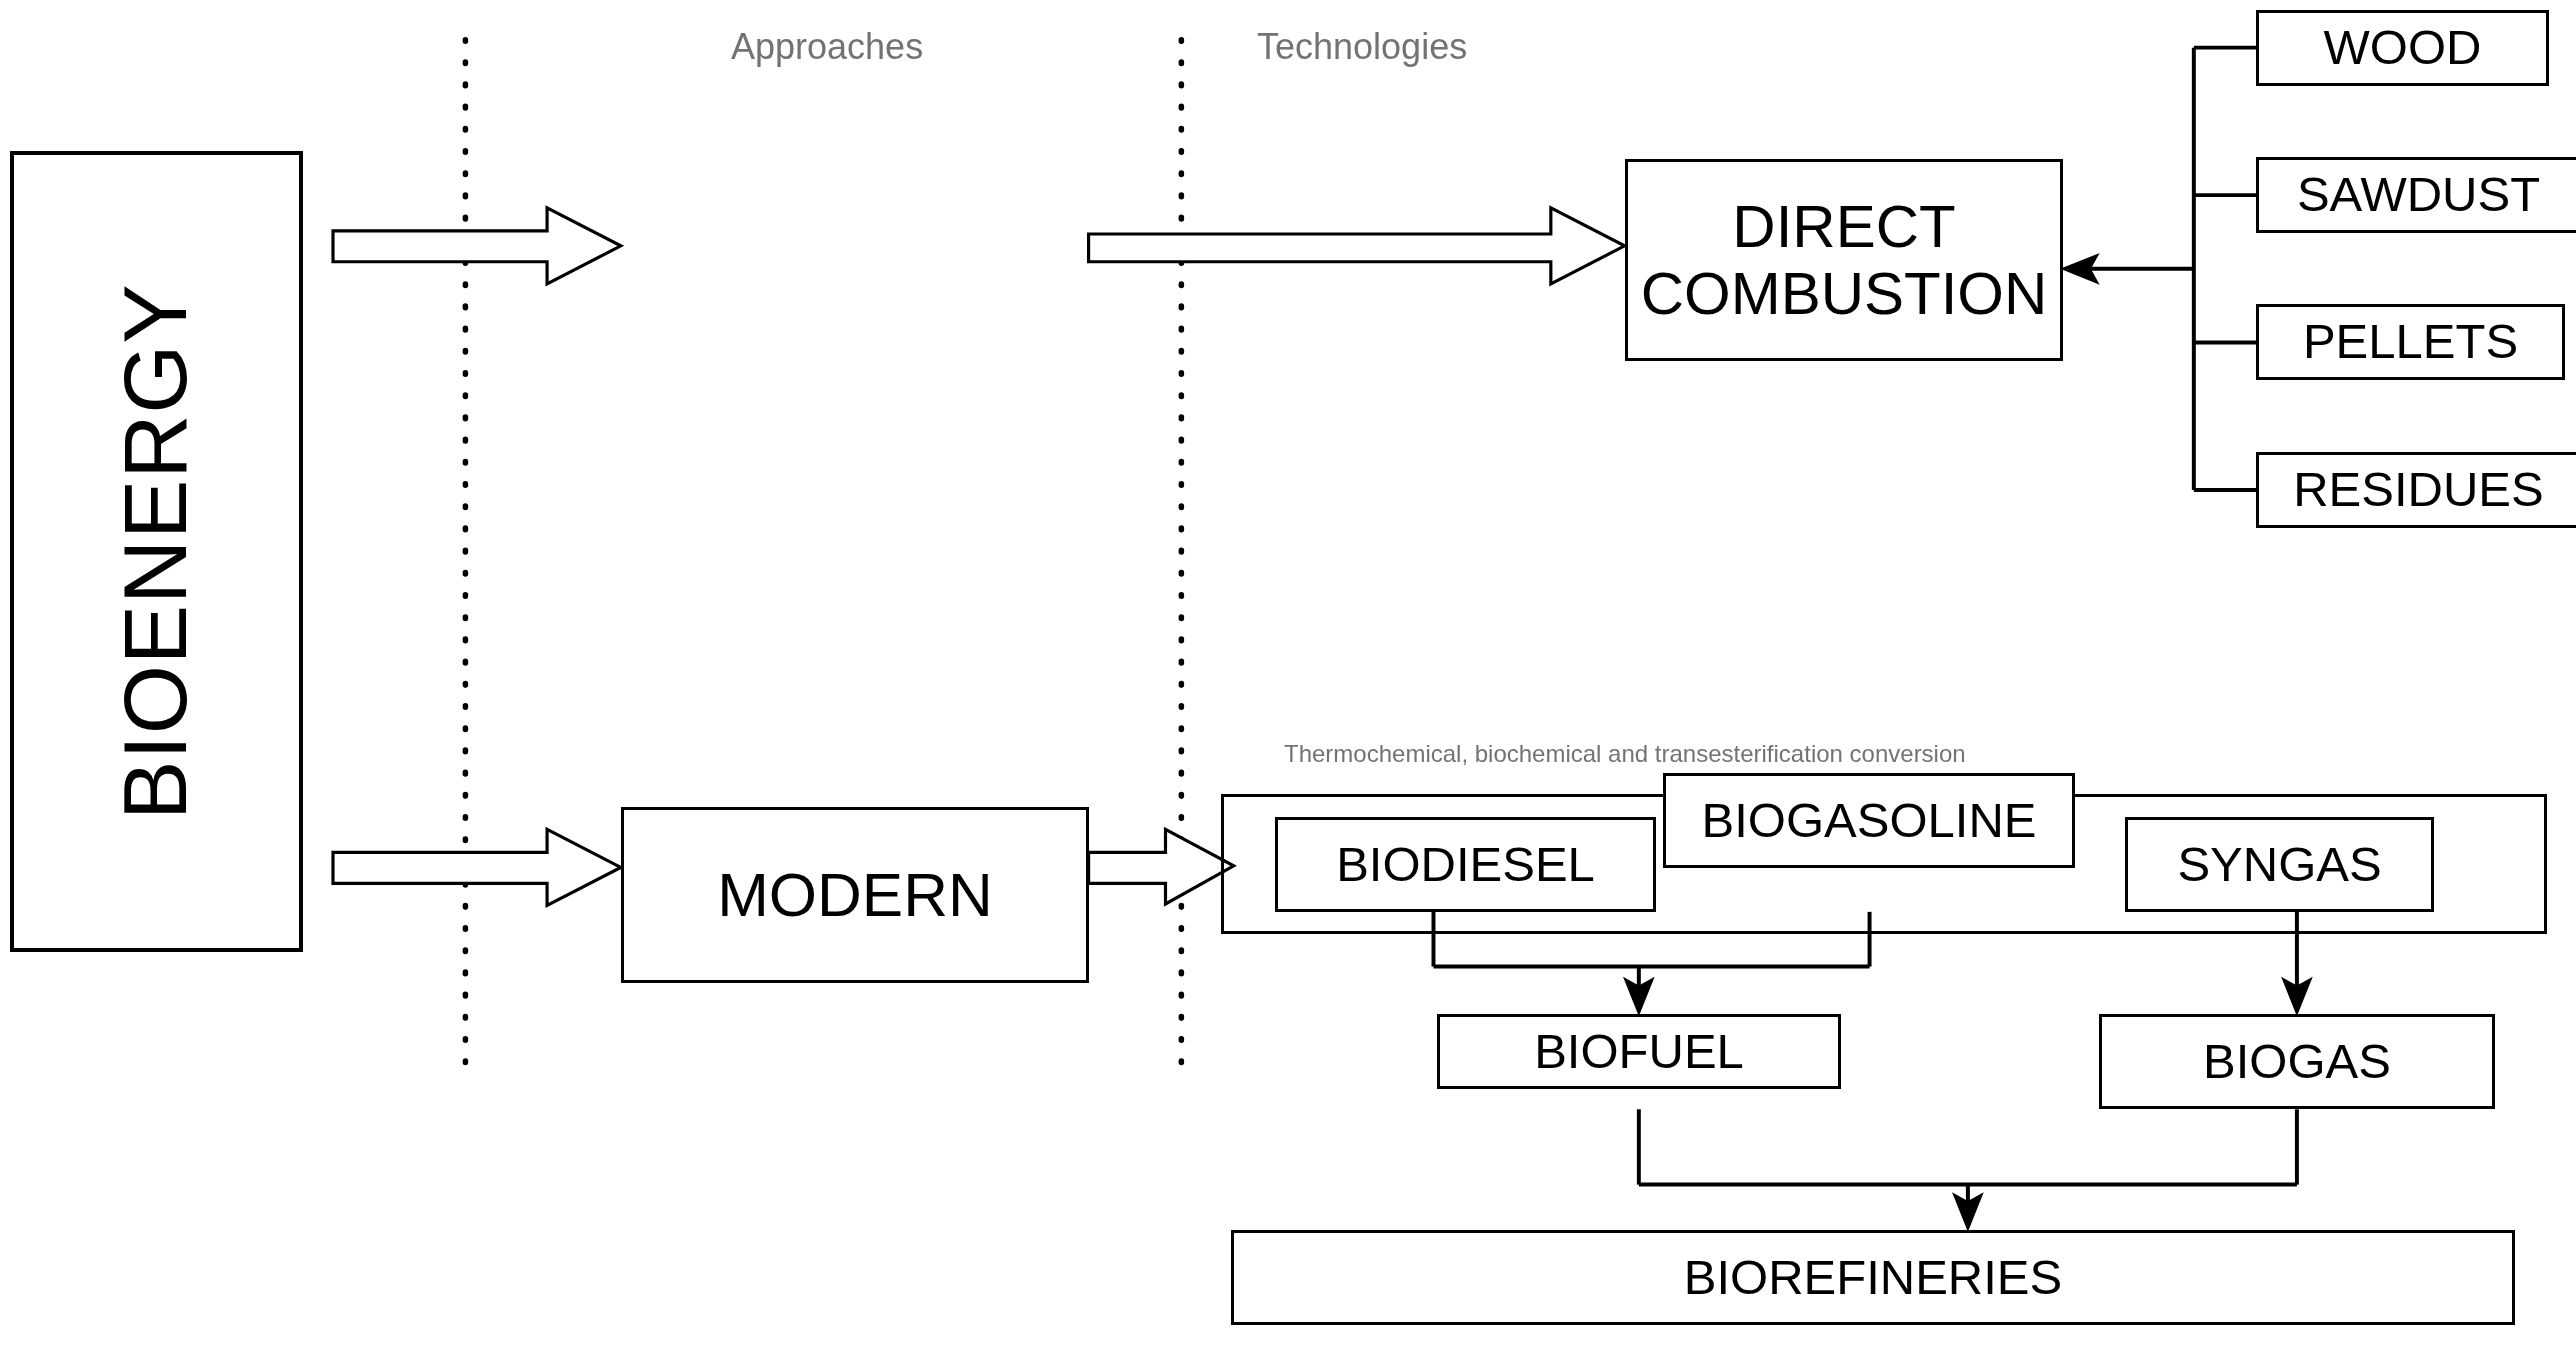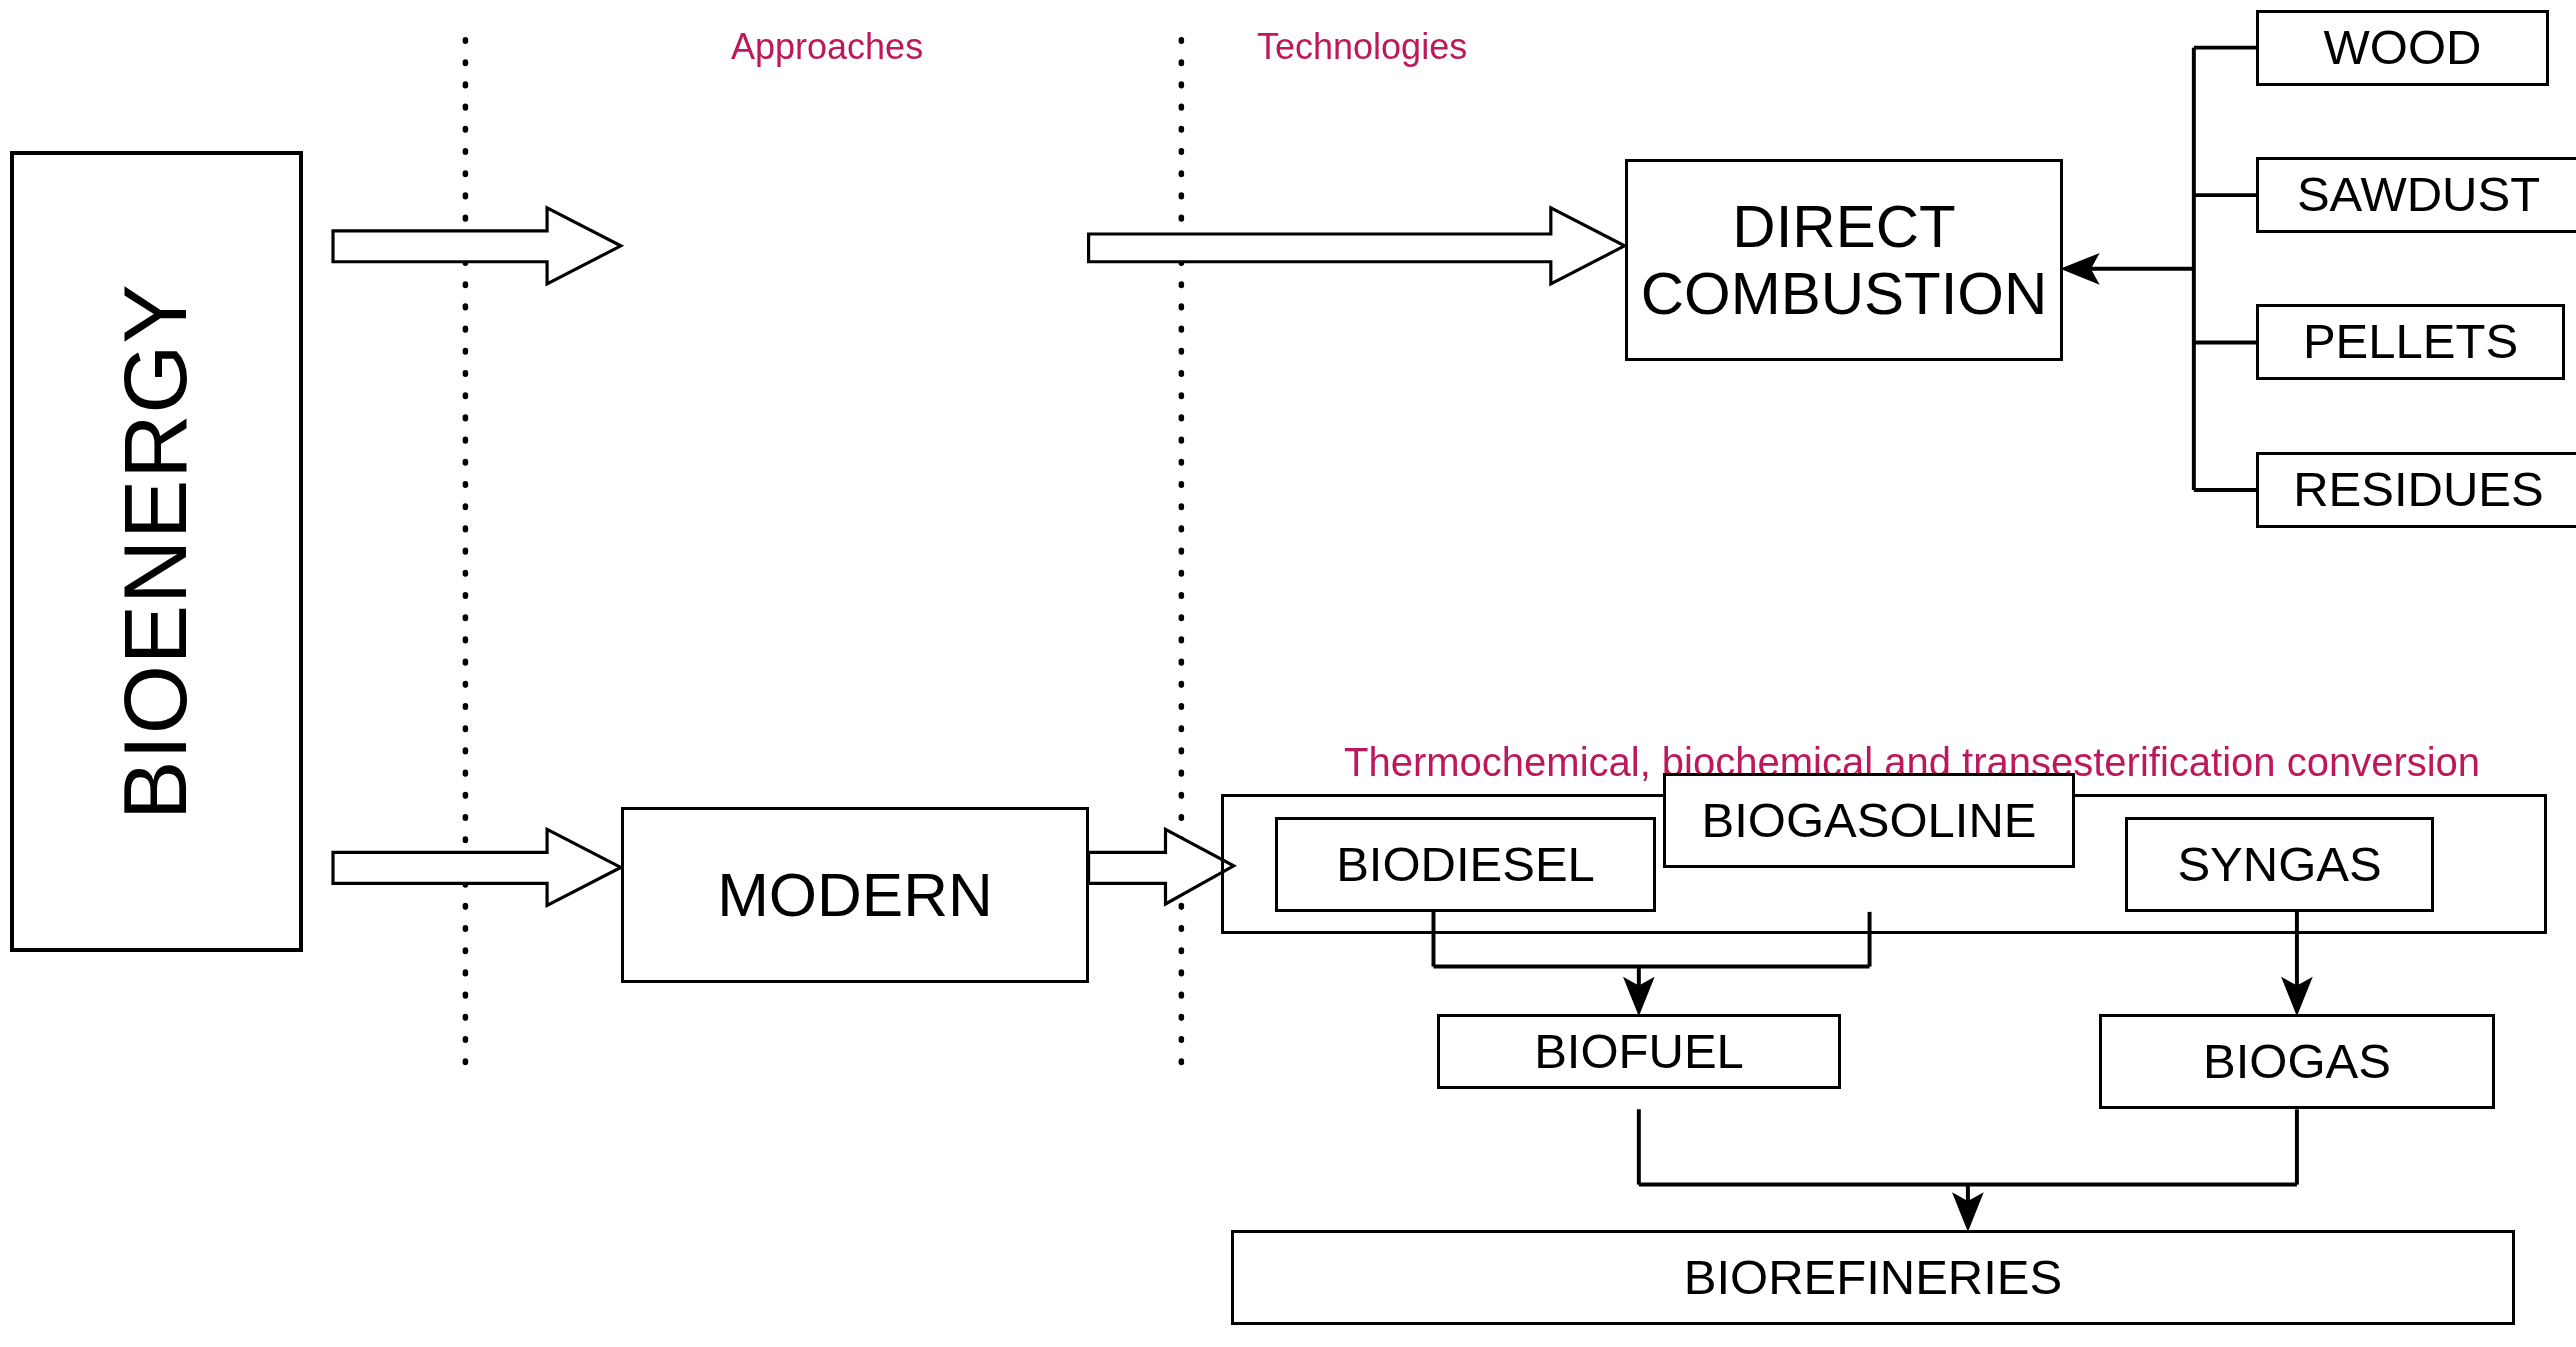--- a/index.html
+++ b/index.html
@@ -96,7 +96,7 @@
   .col-caption{
     position:absolute;
     font-size:36px;
-    color:#be185d;
+    color:#737373;
     white-space:nowrap;
     z-index:5;
   }

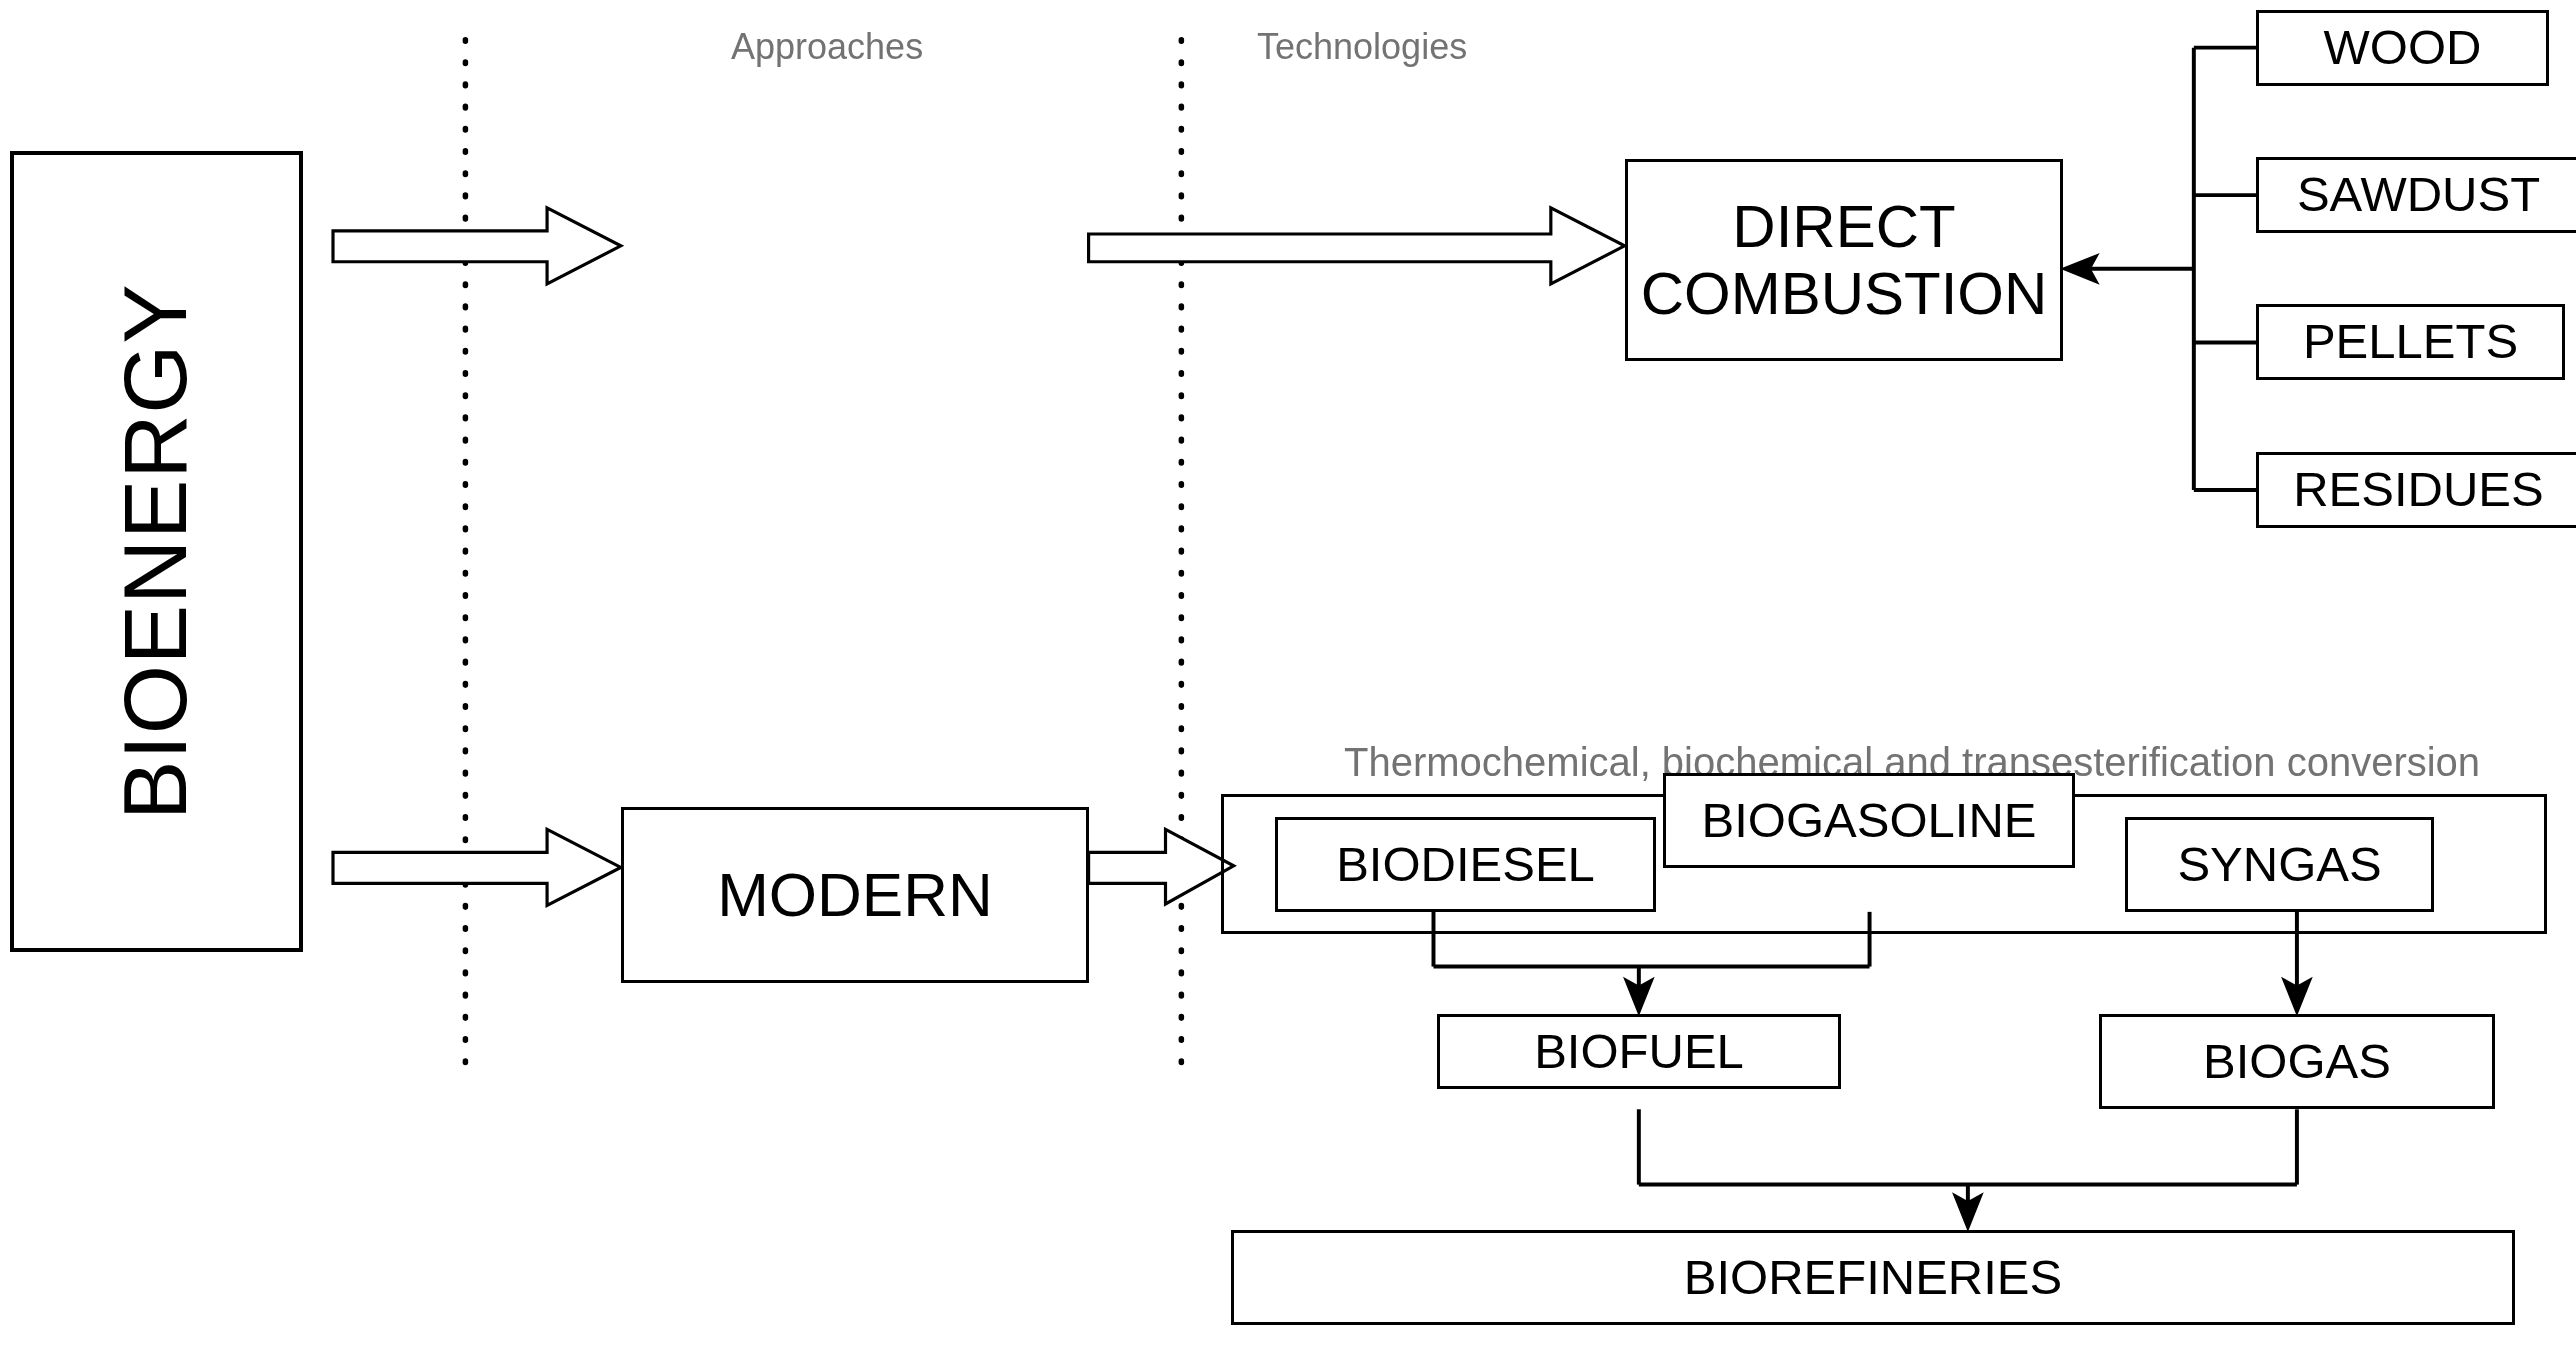--- a/index.html
+++ b/index.html
@@ -103,8 +103,8 @@
   #caption-approaches{ left:731px; top:26px; }
   #caption-technologies{ left:1257px; top:26px; }
   #caption-conversion{
-    left:1344px; top:740px;
-    font-size:40px;
+    left:1284px; top:740px;
+    font-size:24px;
   }
 </style>
 </head>

